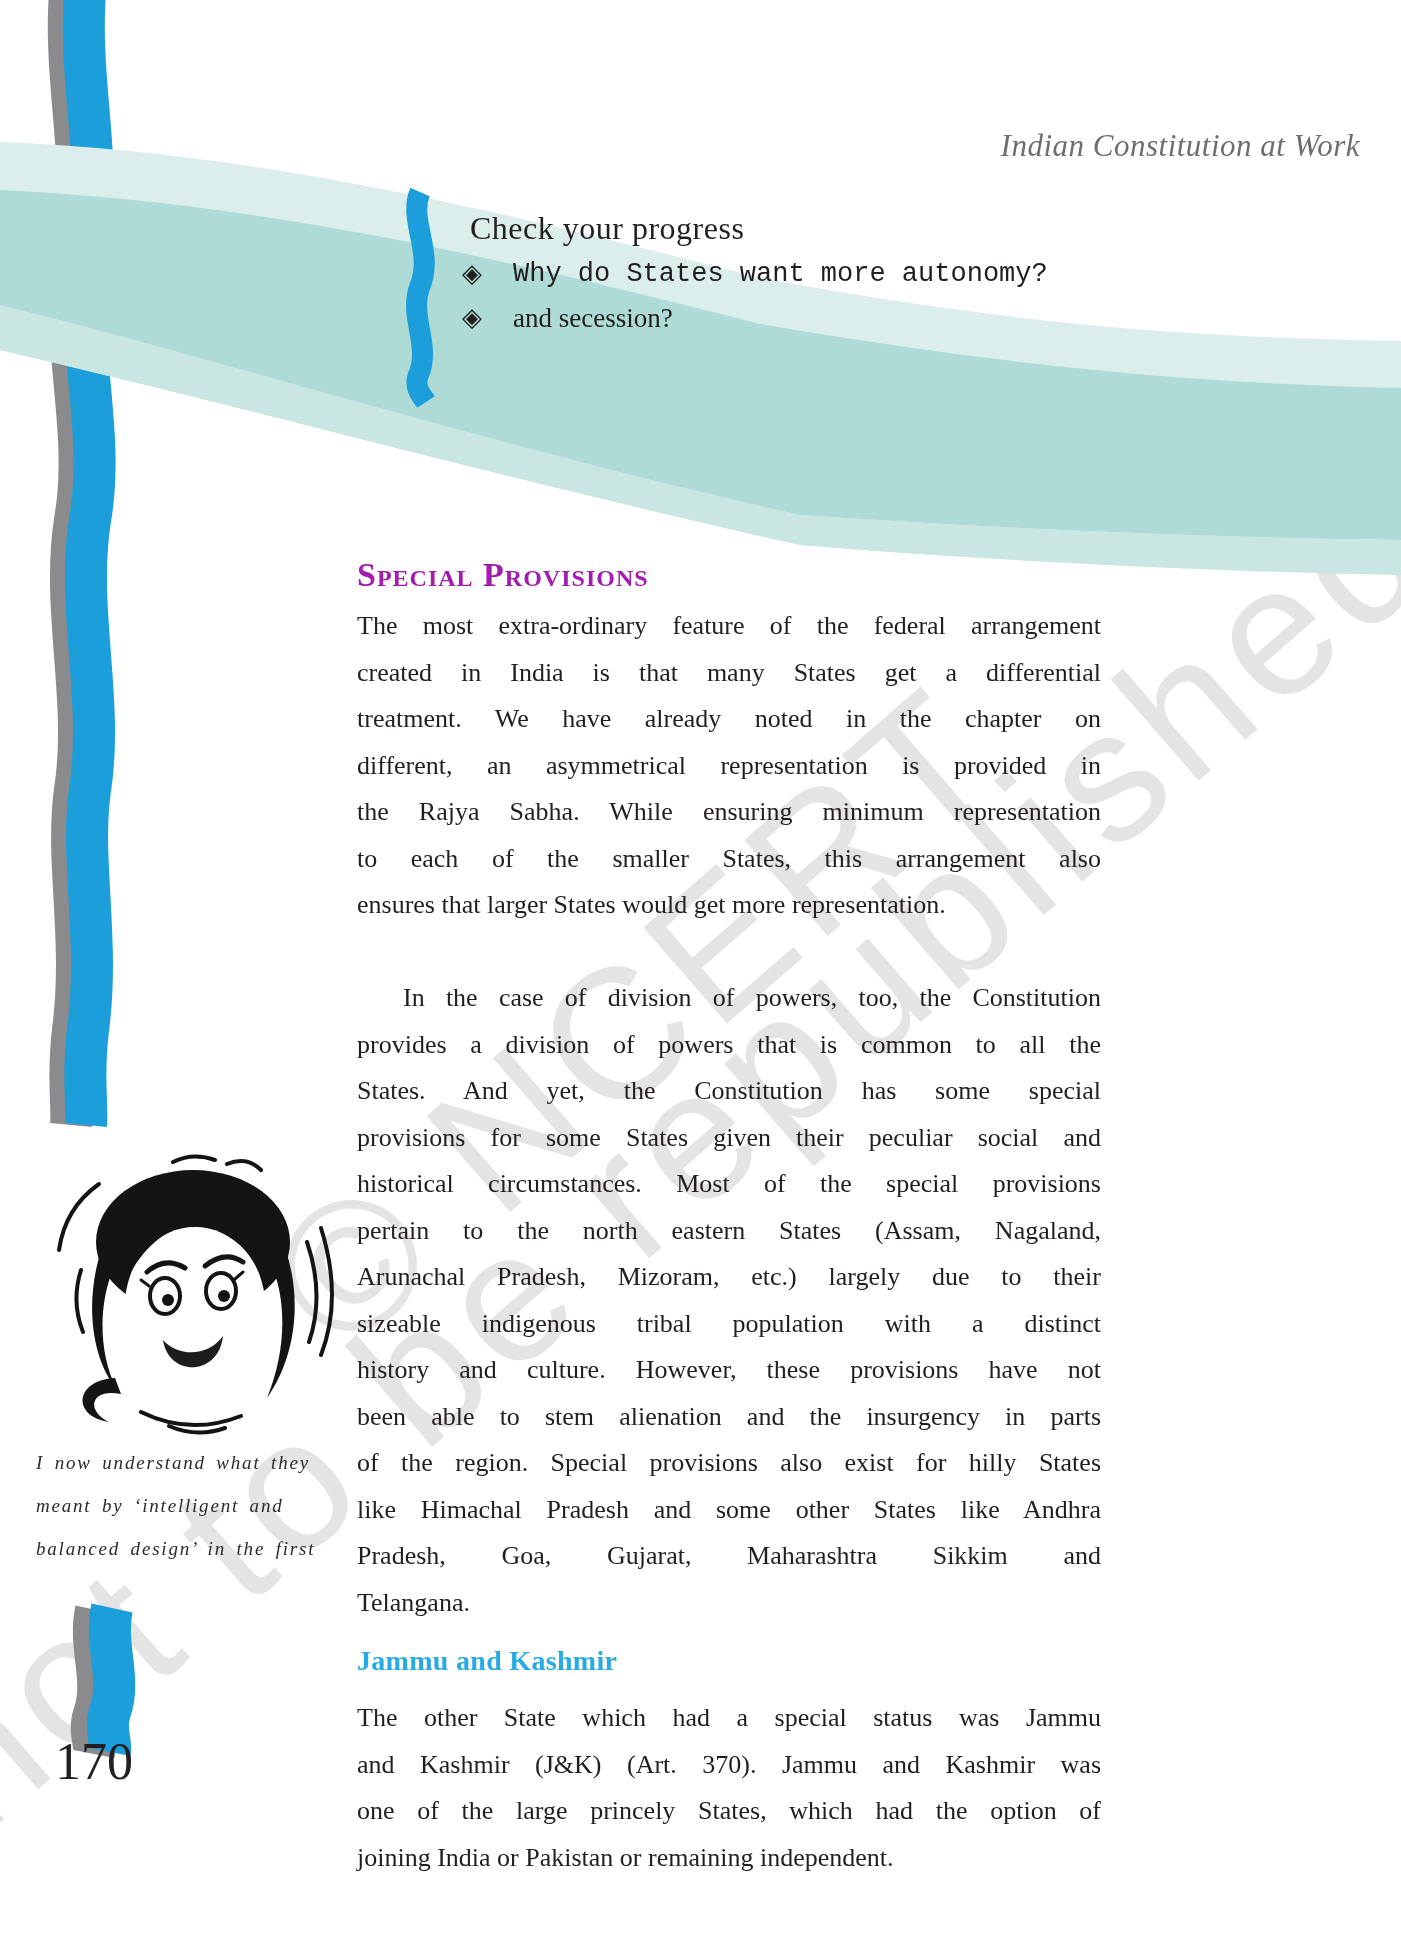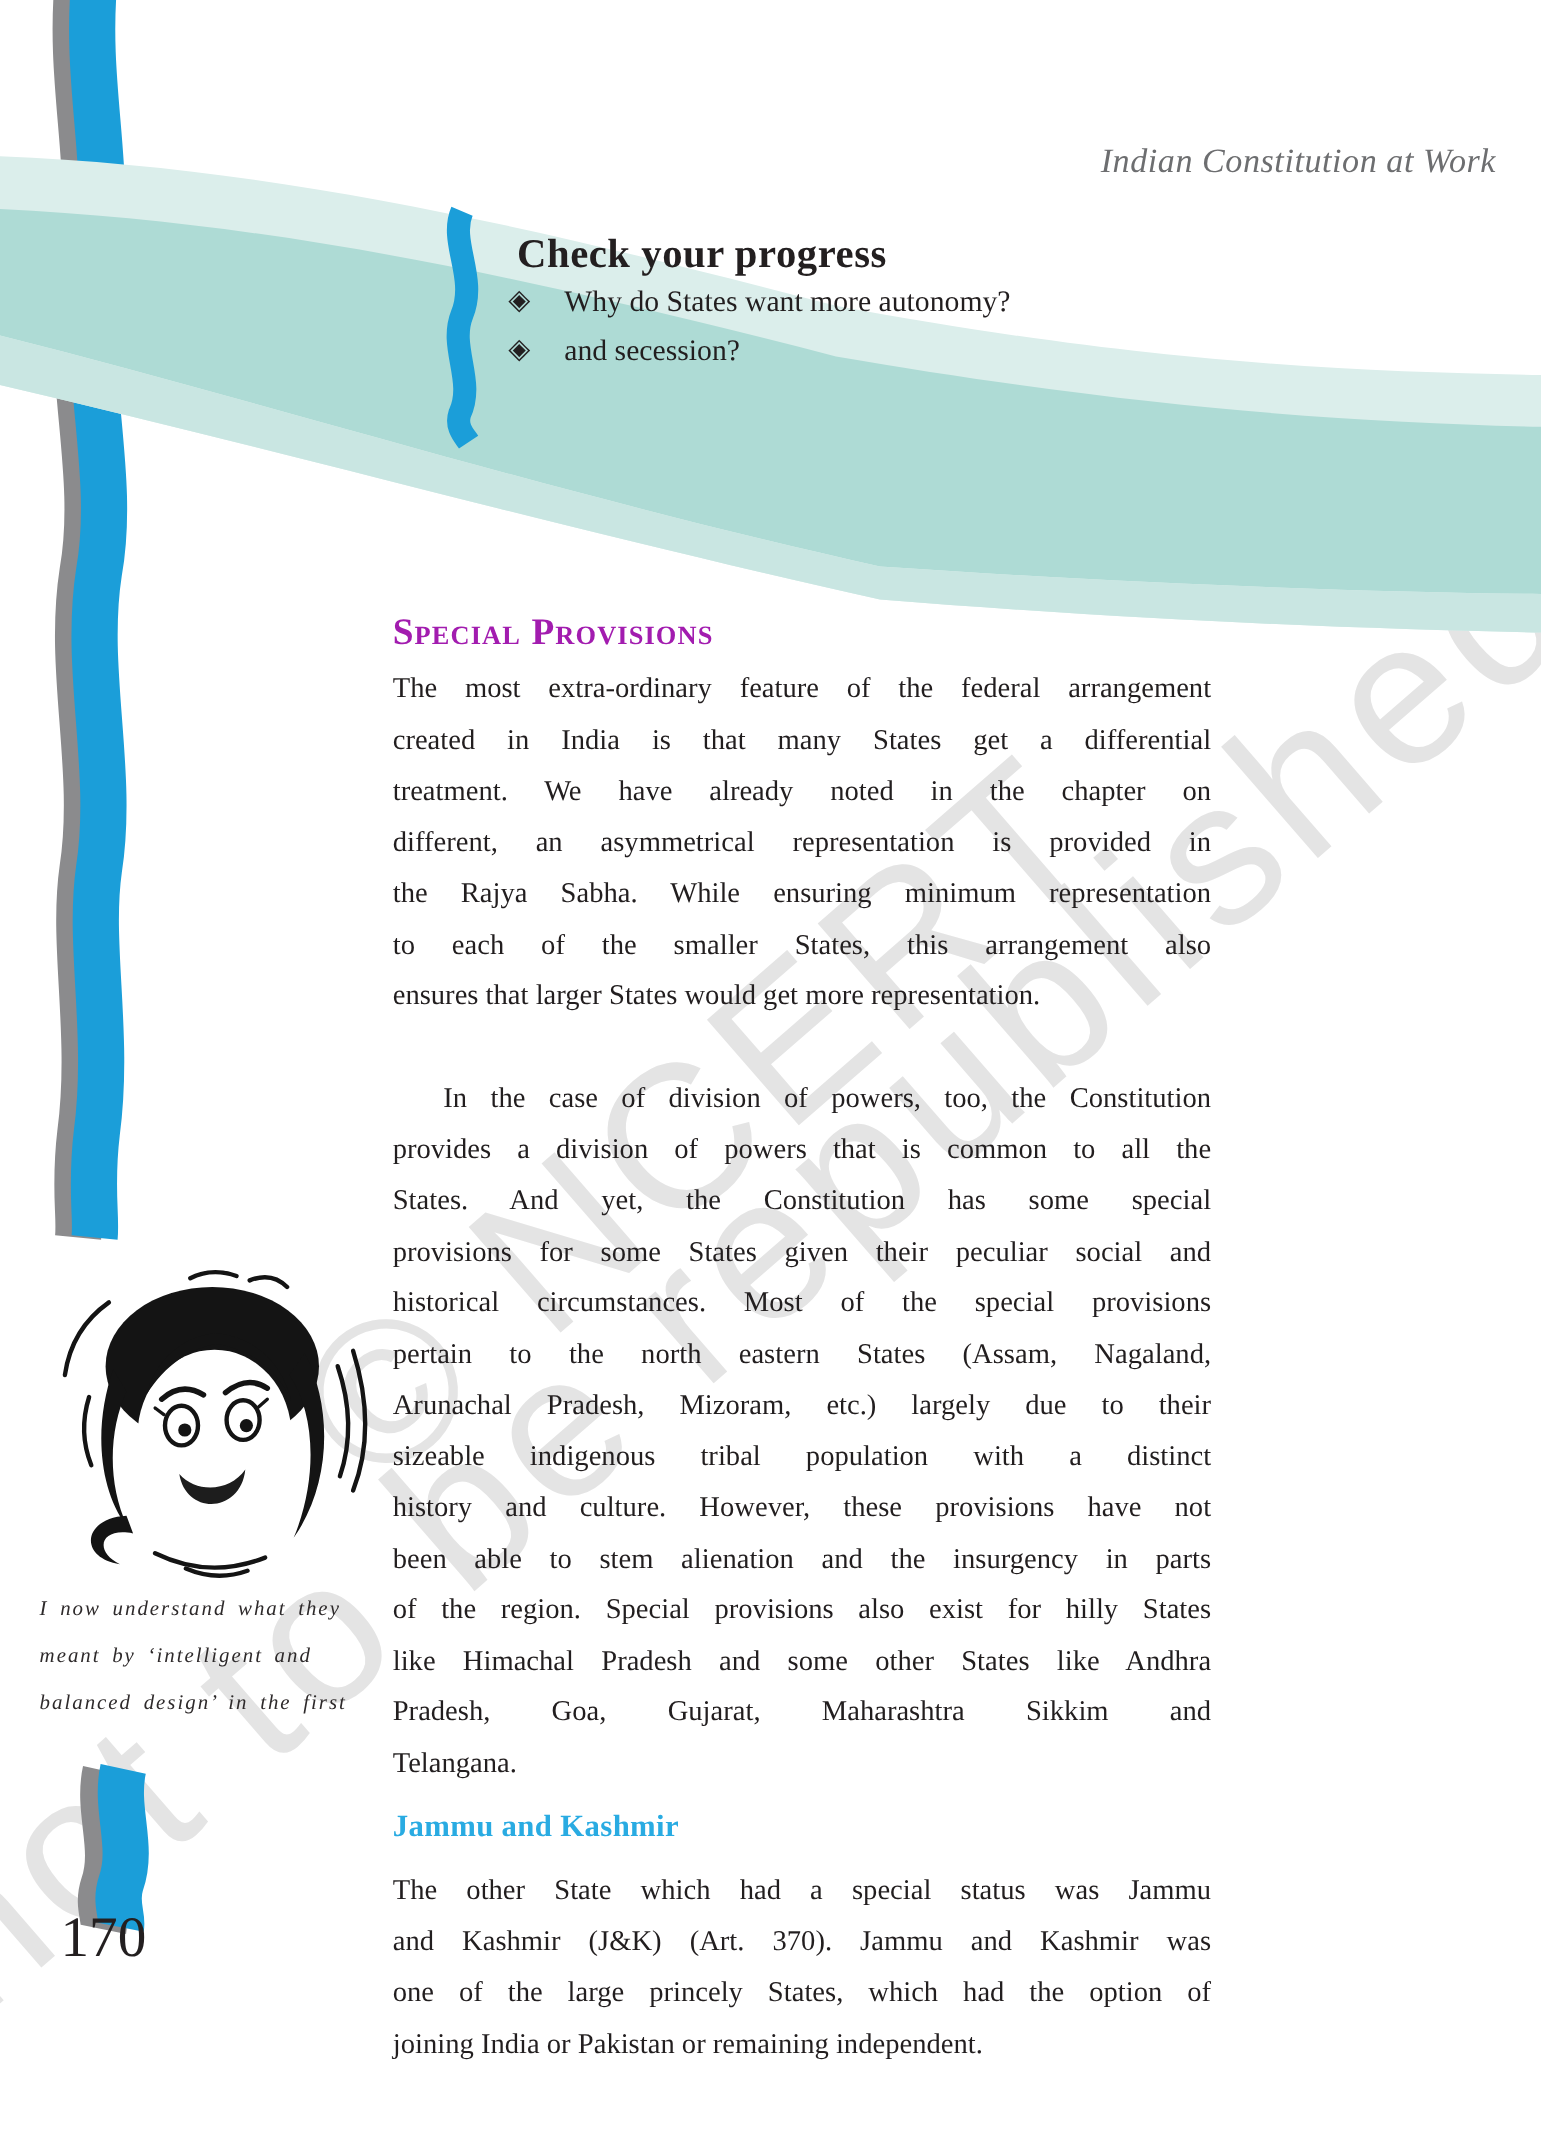--- a/index.html
+++ b/index.html
@@ -19,8 +19,8 @@
   .running-header{position:absolute;right:41px;top:128px;z-index:3;font-style:italic;
       font-size:31px;color:#6d6e70;letter-spacing:0.5px;}
   
-  .cyp-title{position:absolute;left:470px;top:210px;z-index:3;font-weight:bold;
-      font-size:37px;letter-spacing:0.5px;color:#231f20;}
+  .cyp-title{position:absolute;left:470px;top:210px;z-index:3;font-weight:normal;
+      font-size:32px;letter-spacing:0.5px;color:#231f20;}
   .cyp-item{position:absolute;z-index:3;}
   .cyp-diamond{position:absolute;z-index:3;font-size:26px;color:#231f20;
       font-family:"DejaVu Sans",sans-serif;}

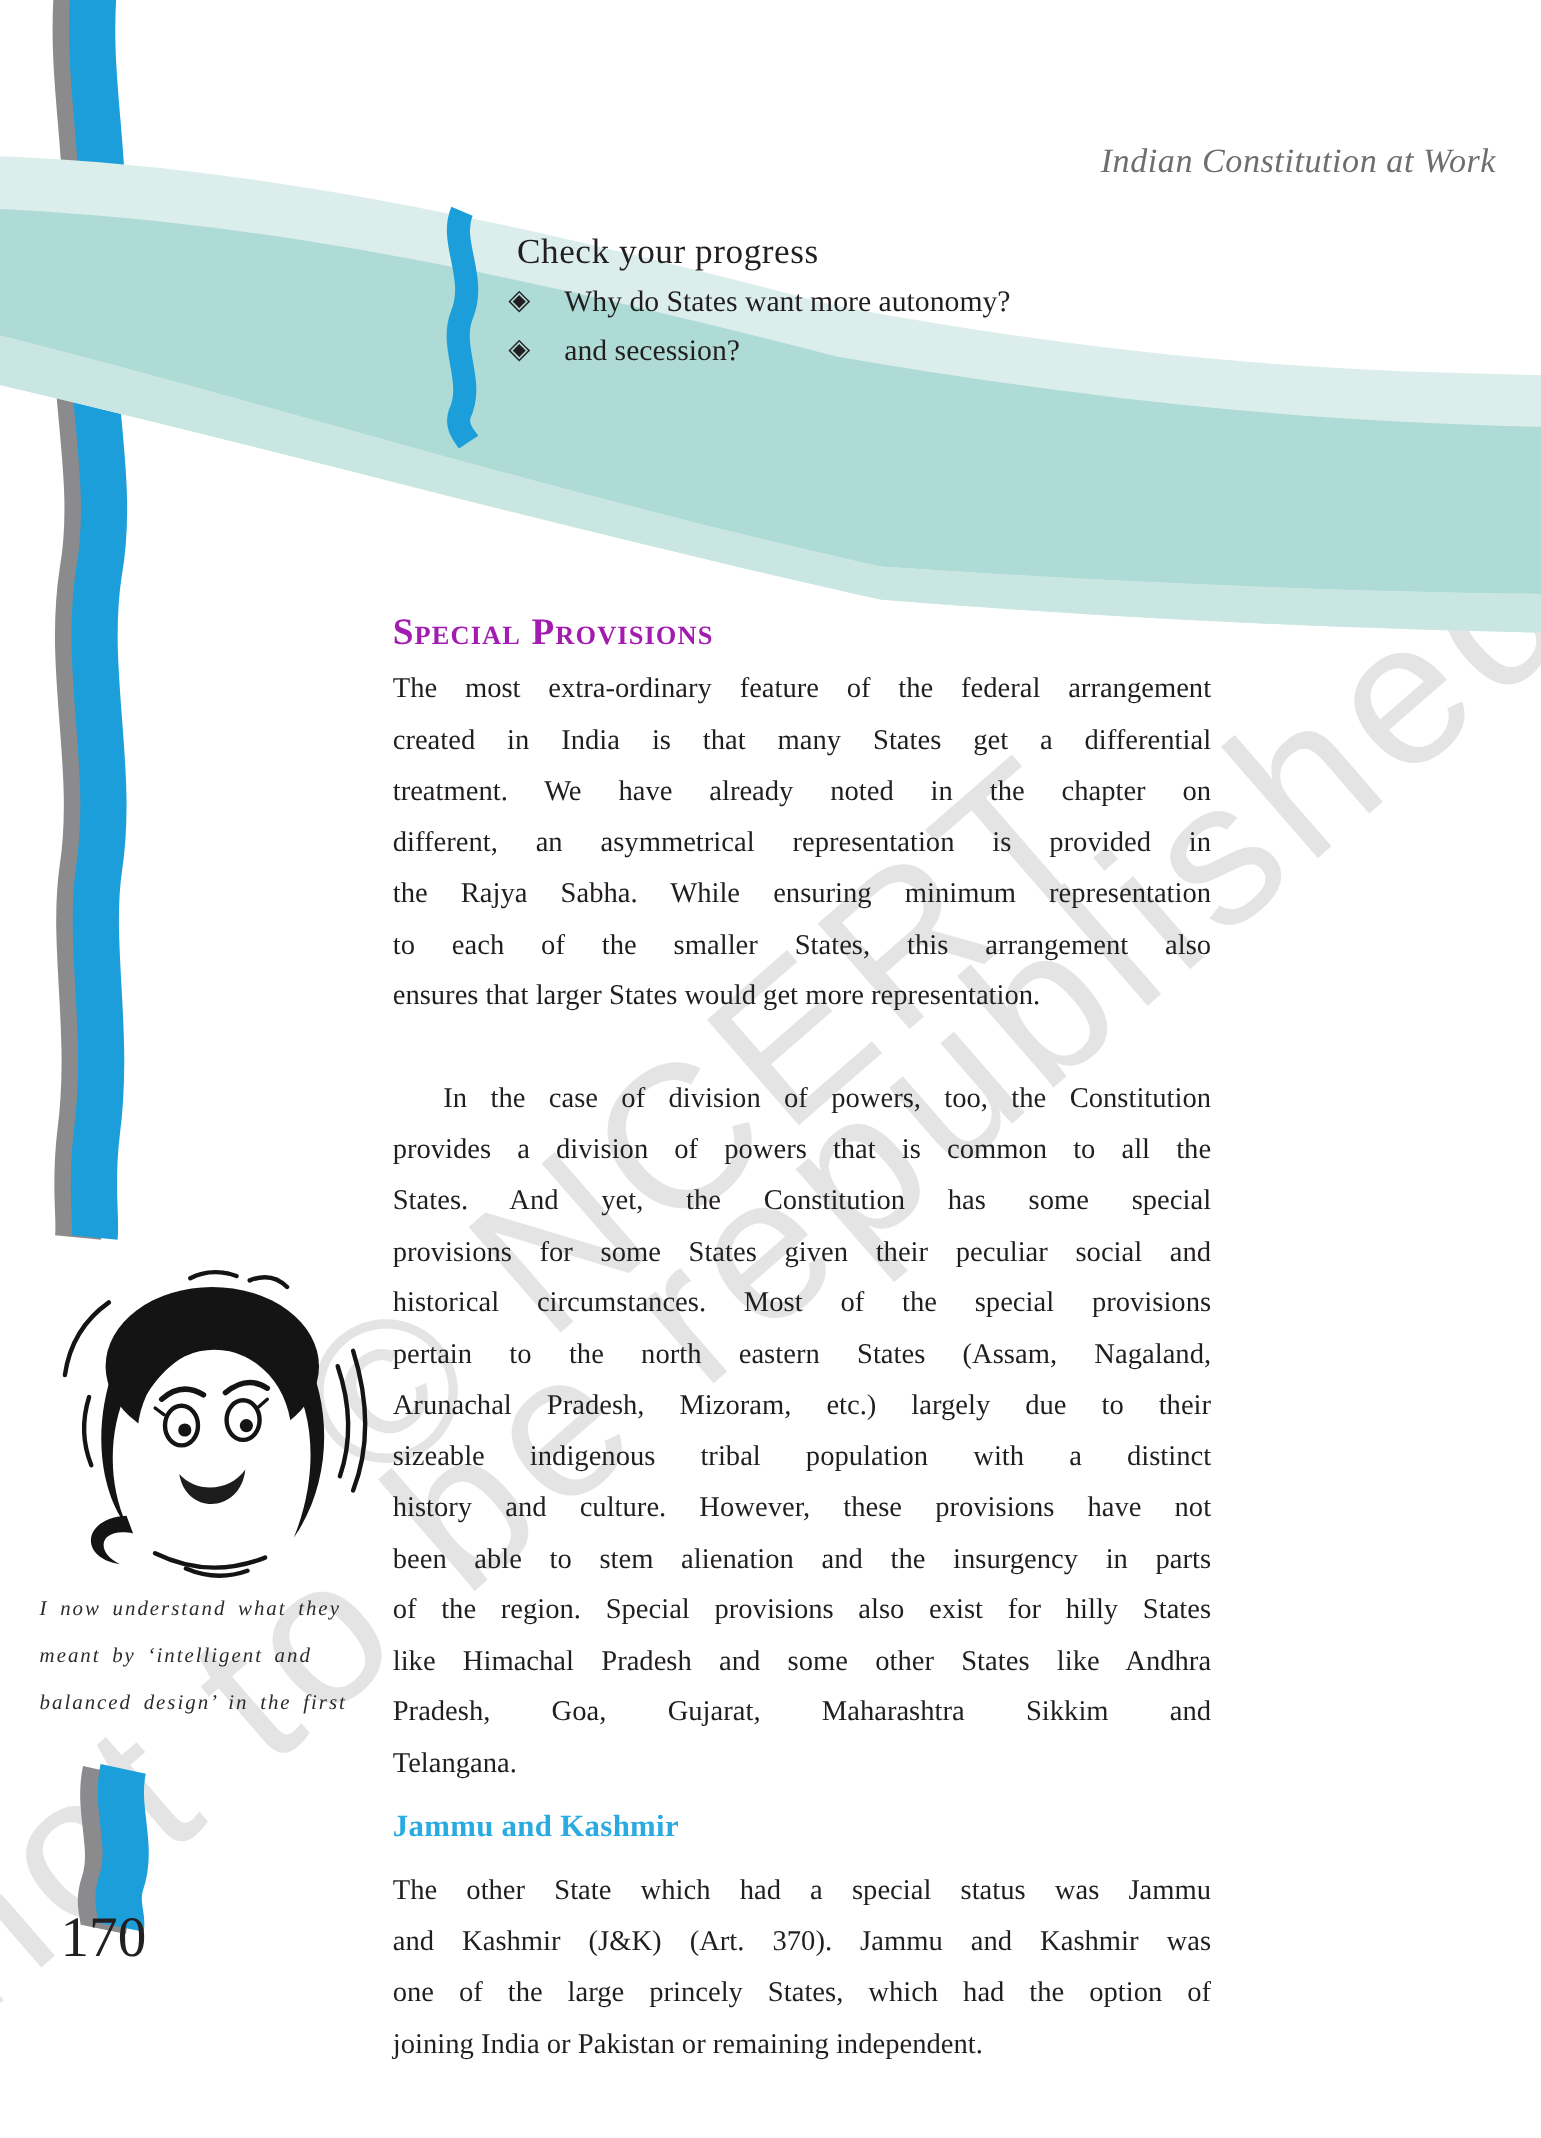--- a/index.html
+++ b/index.html
@@ -74,7 +74,7 @@
   <div class="cyp-title">Check your progress</div>
 
   <span class="cyp-diamond" style="left:462px;top:258px;">◈</span>
-  <div class="cyp-item cyp-lines" style="left:513px;top:252px;">
+  <div class="cyp-item cyp-lines" style="left:513px;top:252px;font-family:Liberation Mono, monospace;">
       <div class="ln">Why do States want more autonomy?</div>
     </div>
 

